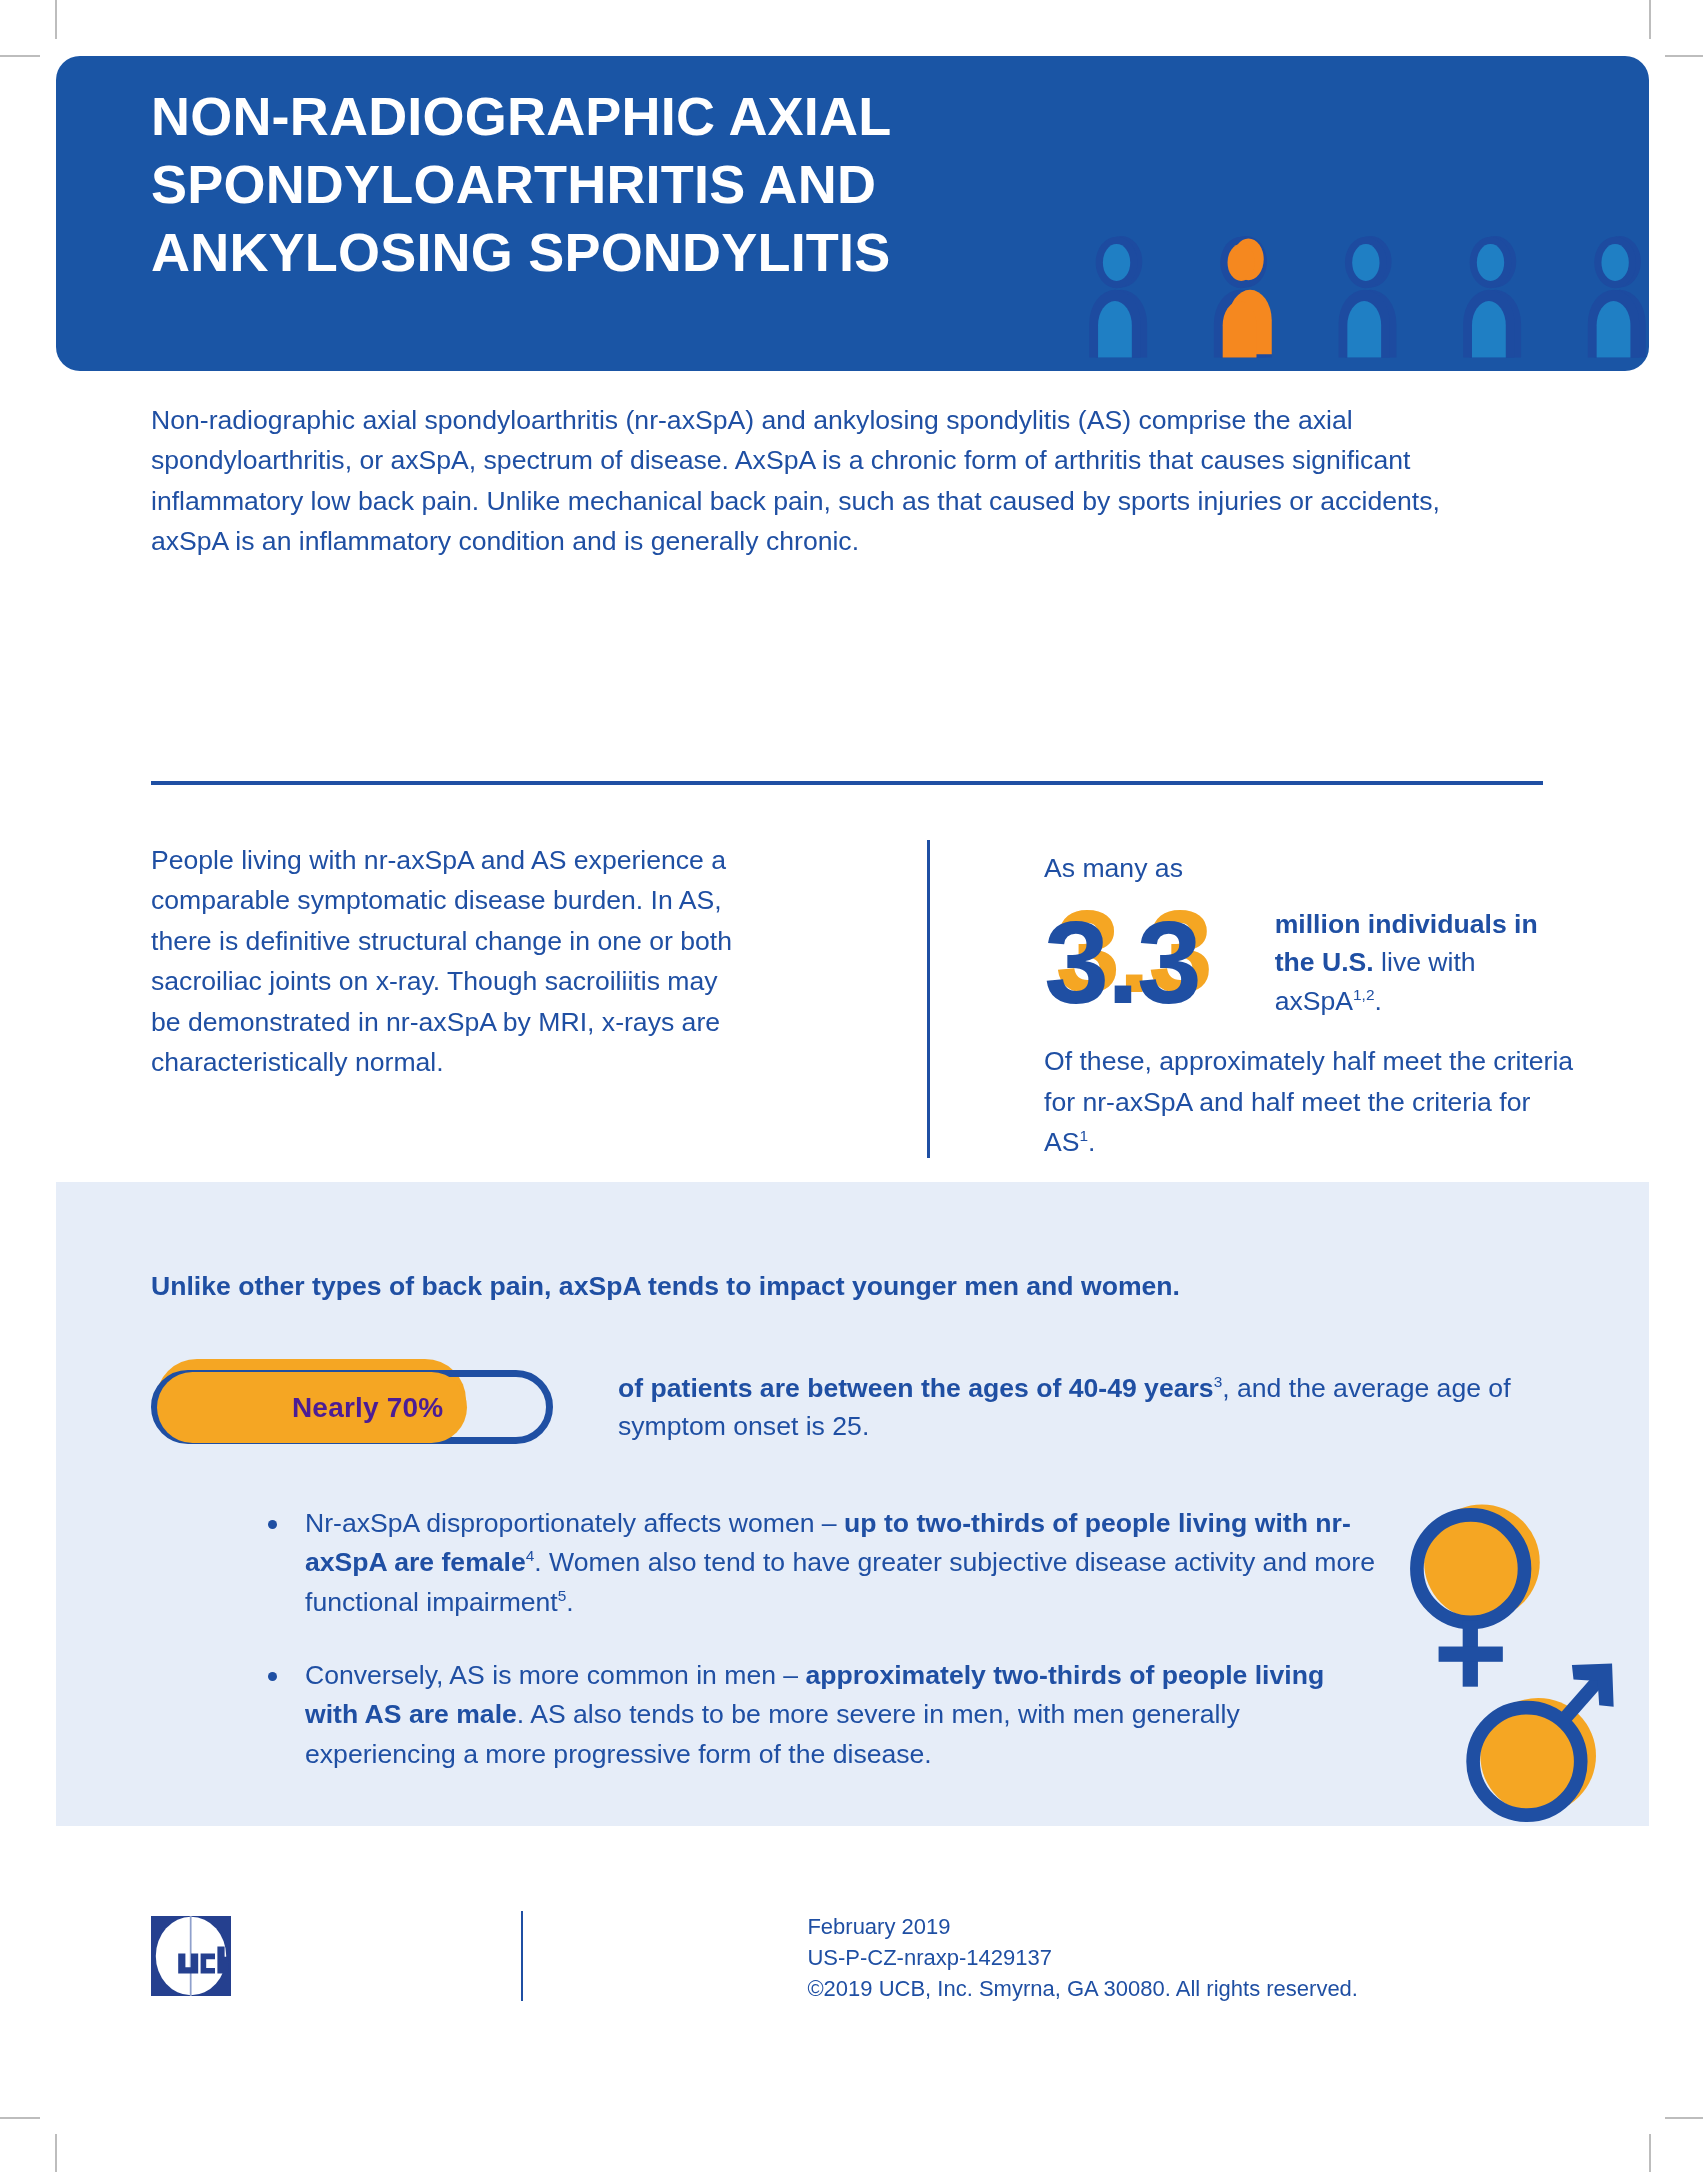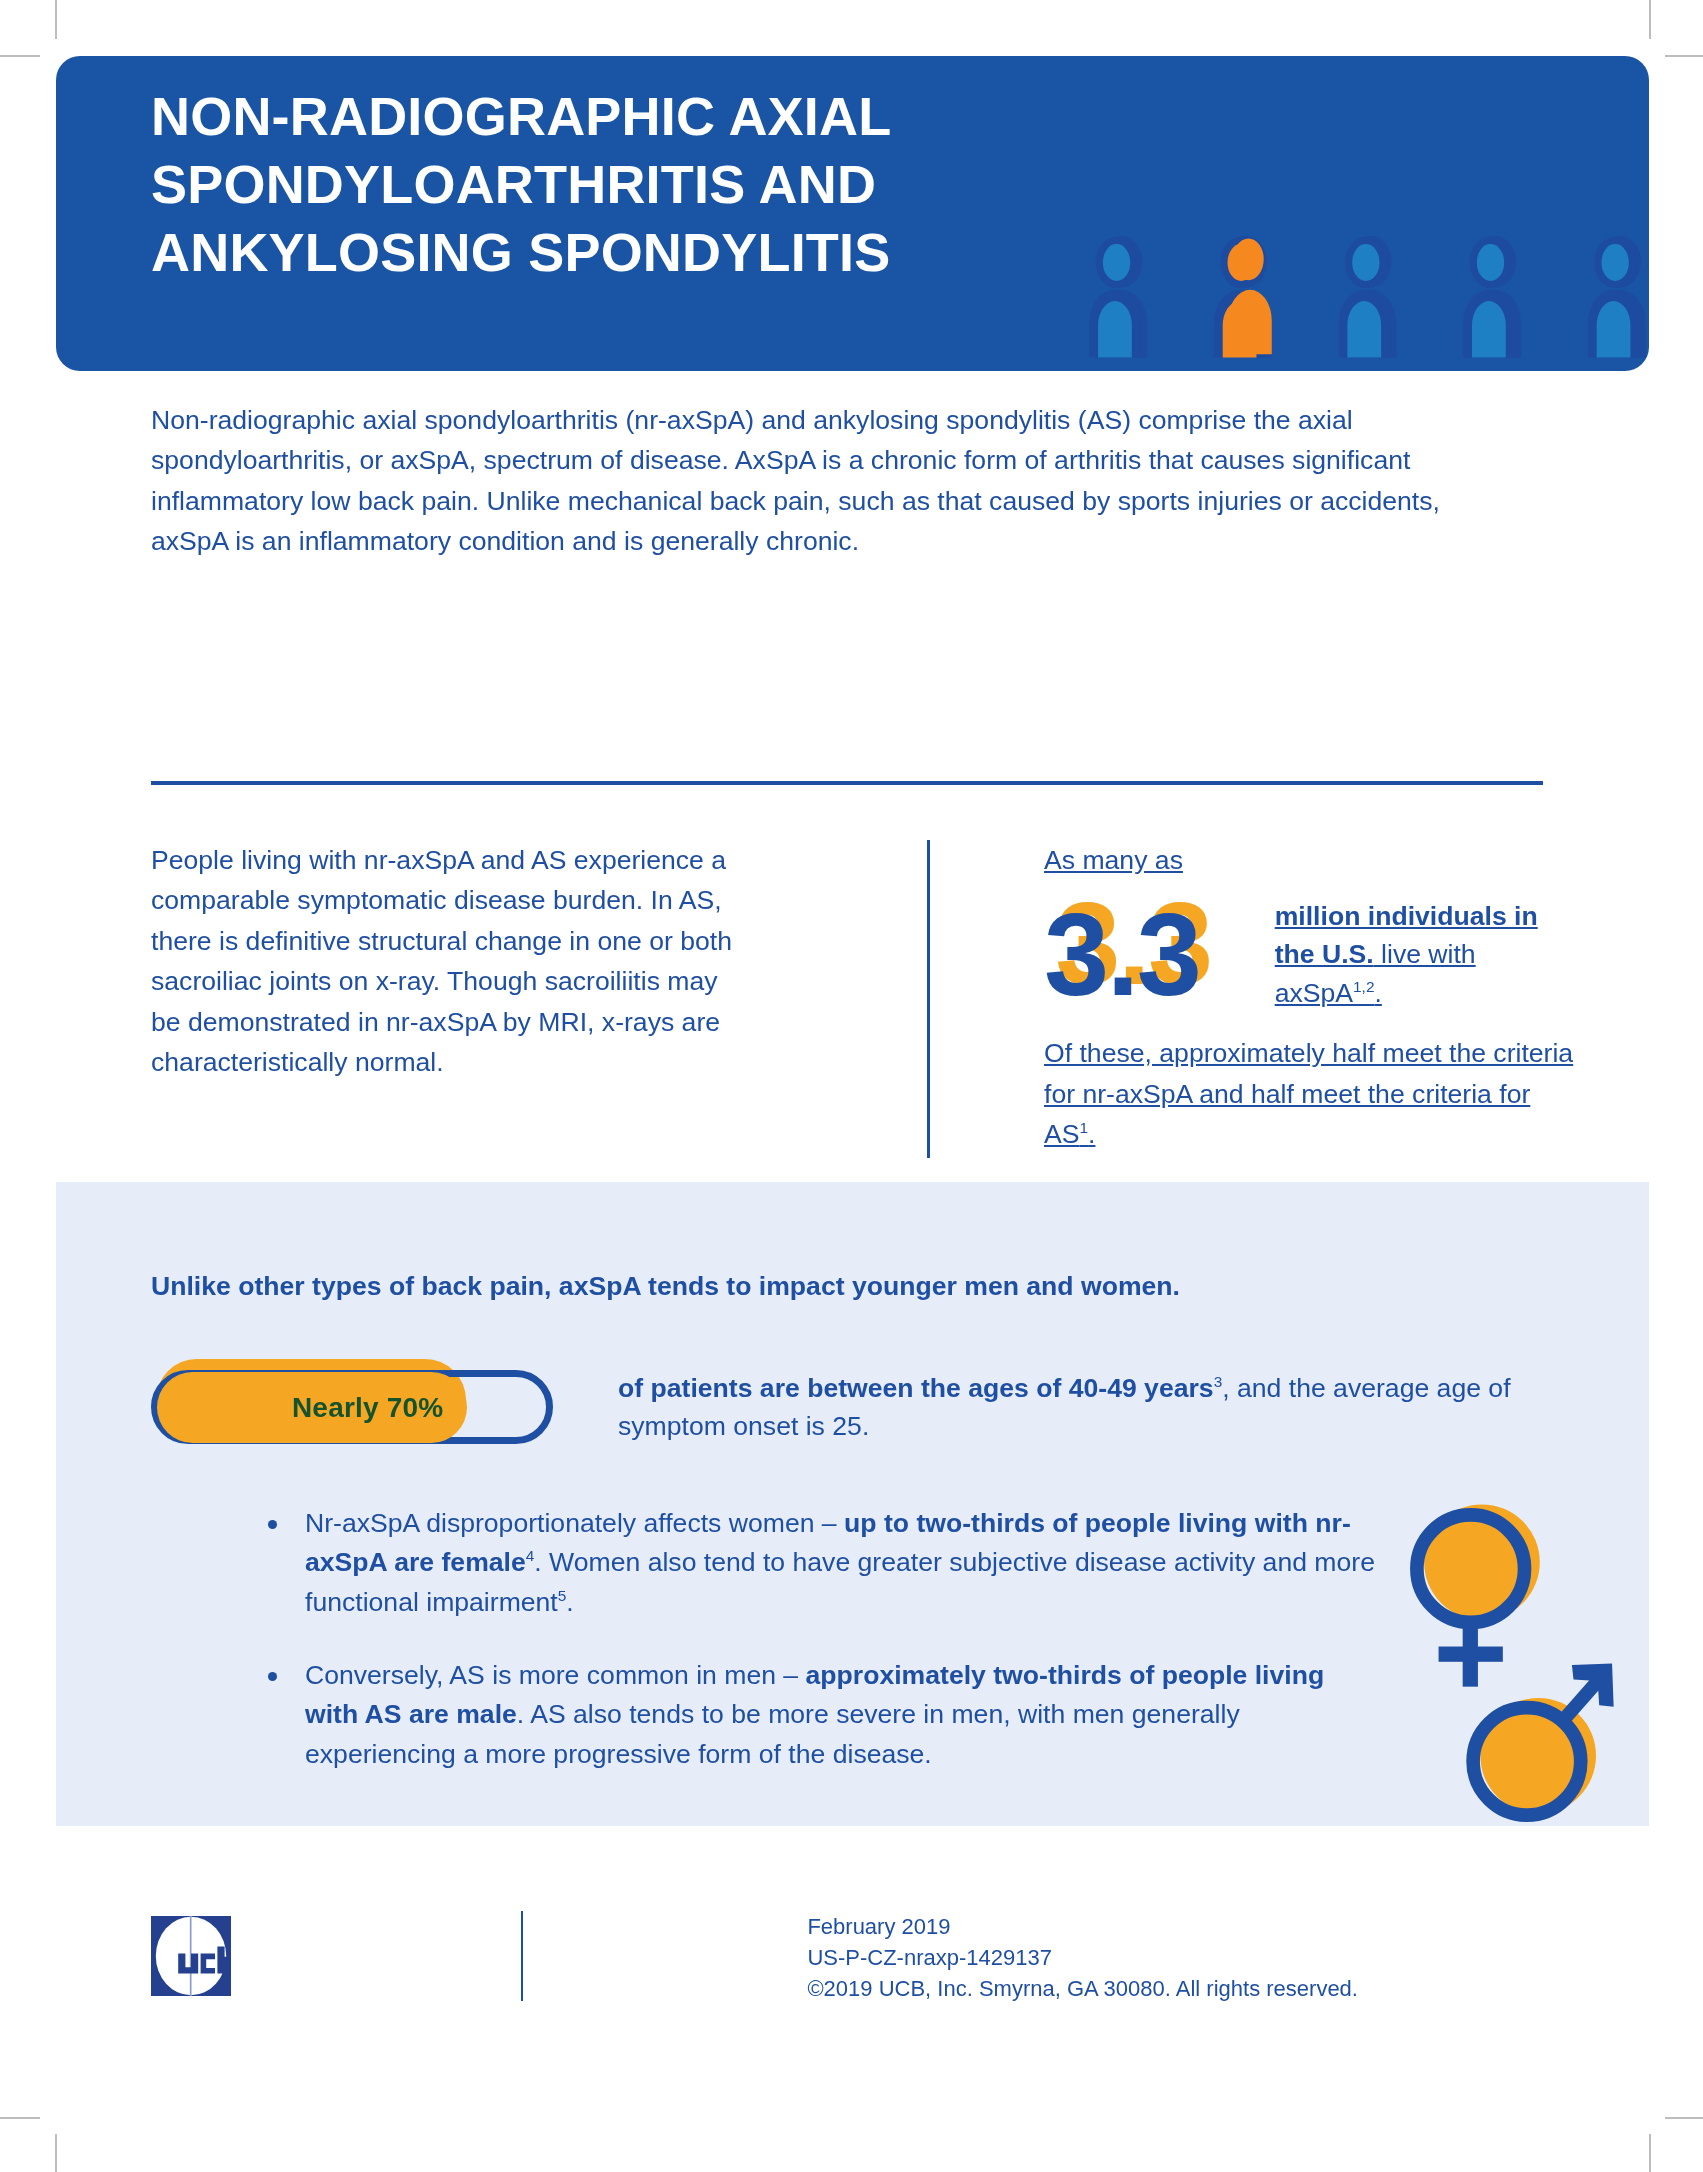--- a/index.html
+++ b/index.html
@@ -126,12 +126,11 @@
   .col-right {
     position: absolute;
     left: 893px;
-    top: 0;
+    top: 8px;
     width: 531px;
     color: #1f4fa3;
     font-size: 26.6px;
     line-height: 1.52;
-    text-decoration: underline;
   }
   .asmanyas { margin: 0 0 4.8px 0; }
 

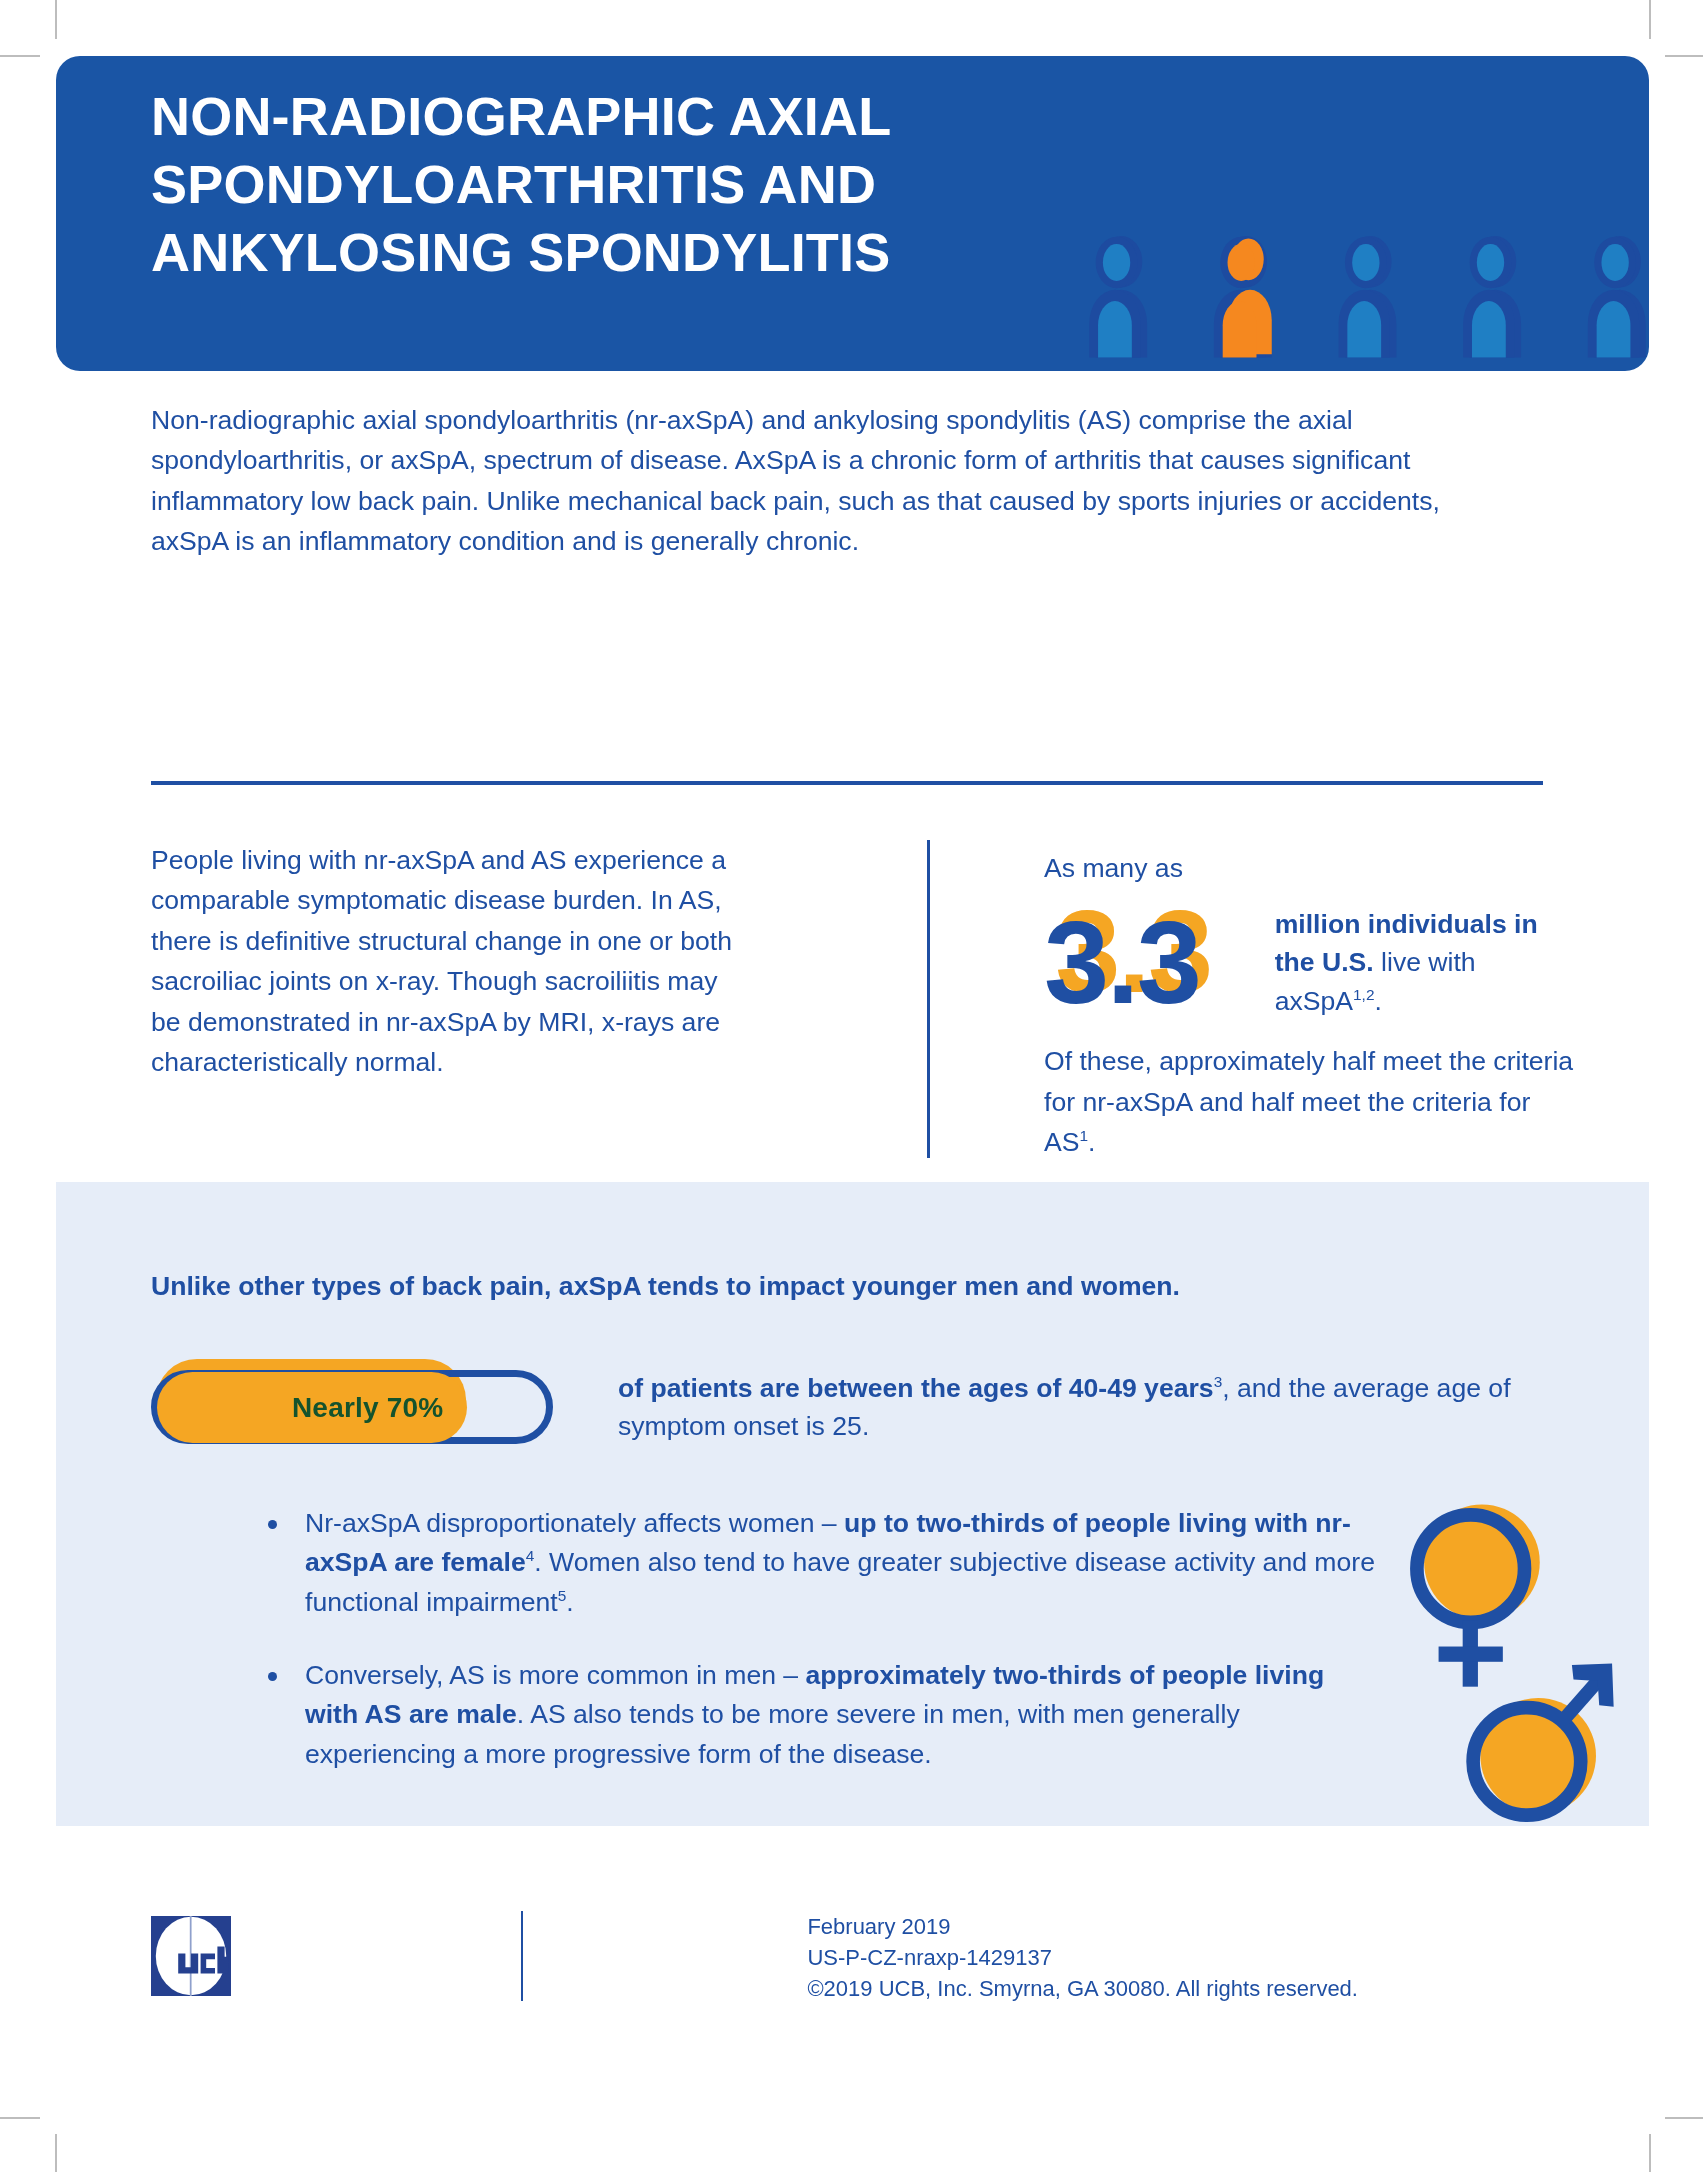--- a/index.html
+++ b/index.html
@@ -237,7 +237,7 @@
     box-sizing: border-box;
   }
   .pill-label {
-    color: #14532d;
+    color: #4c1d95;
     font-size: 28px;
     font-weight: bold;
     letter-spacing: 0.2px;

